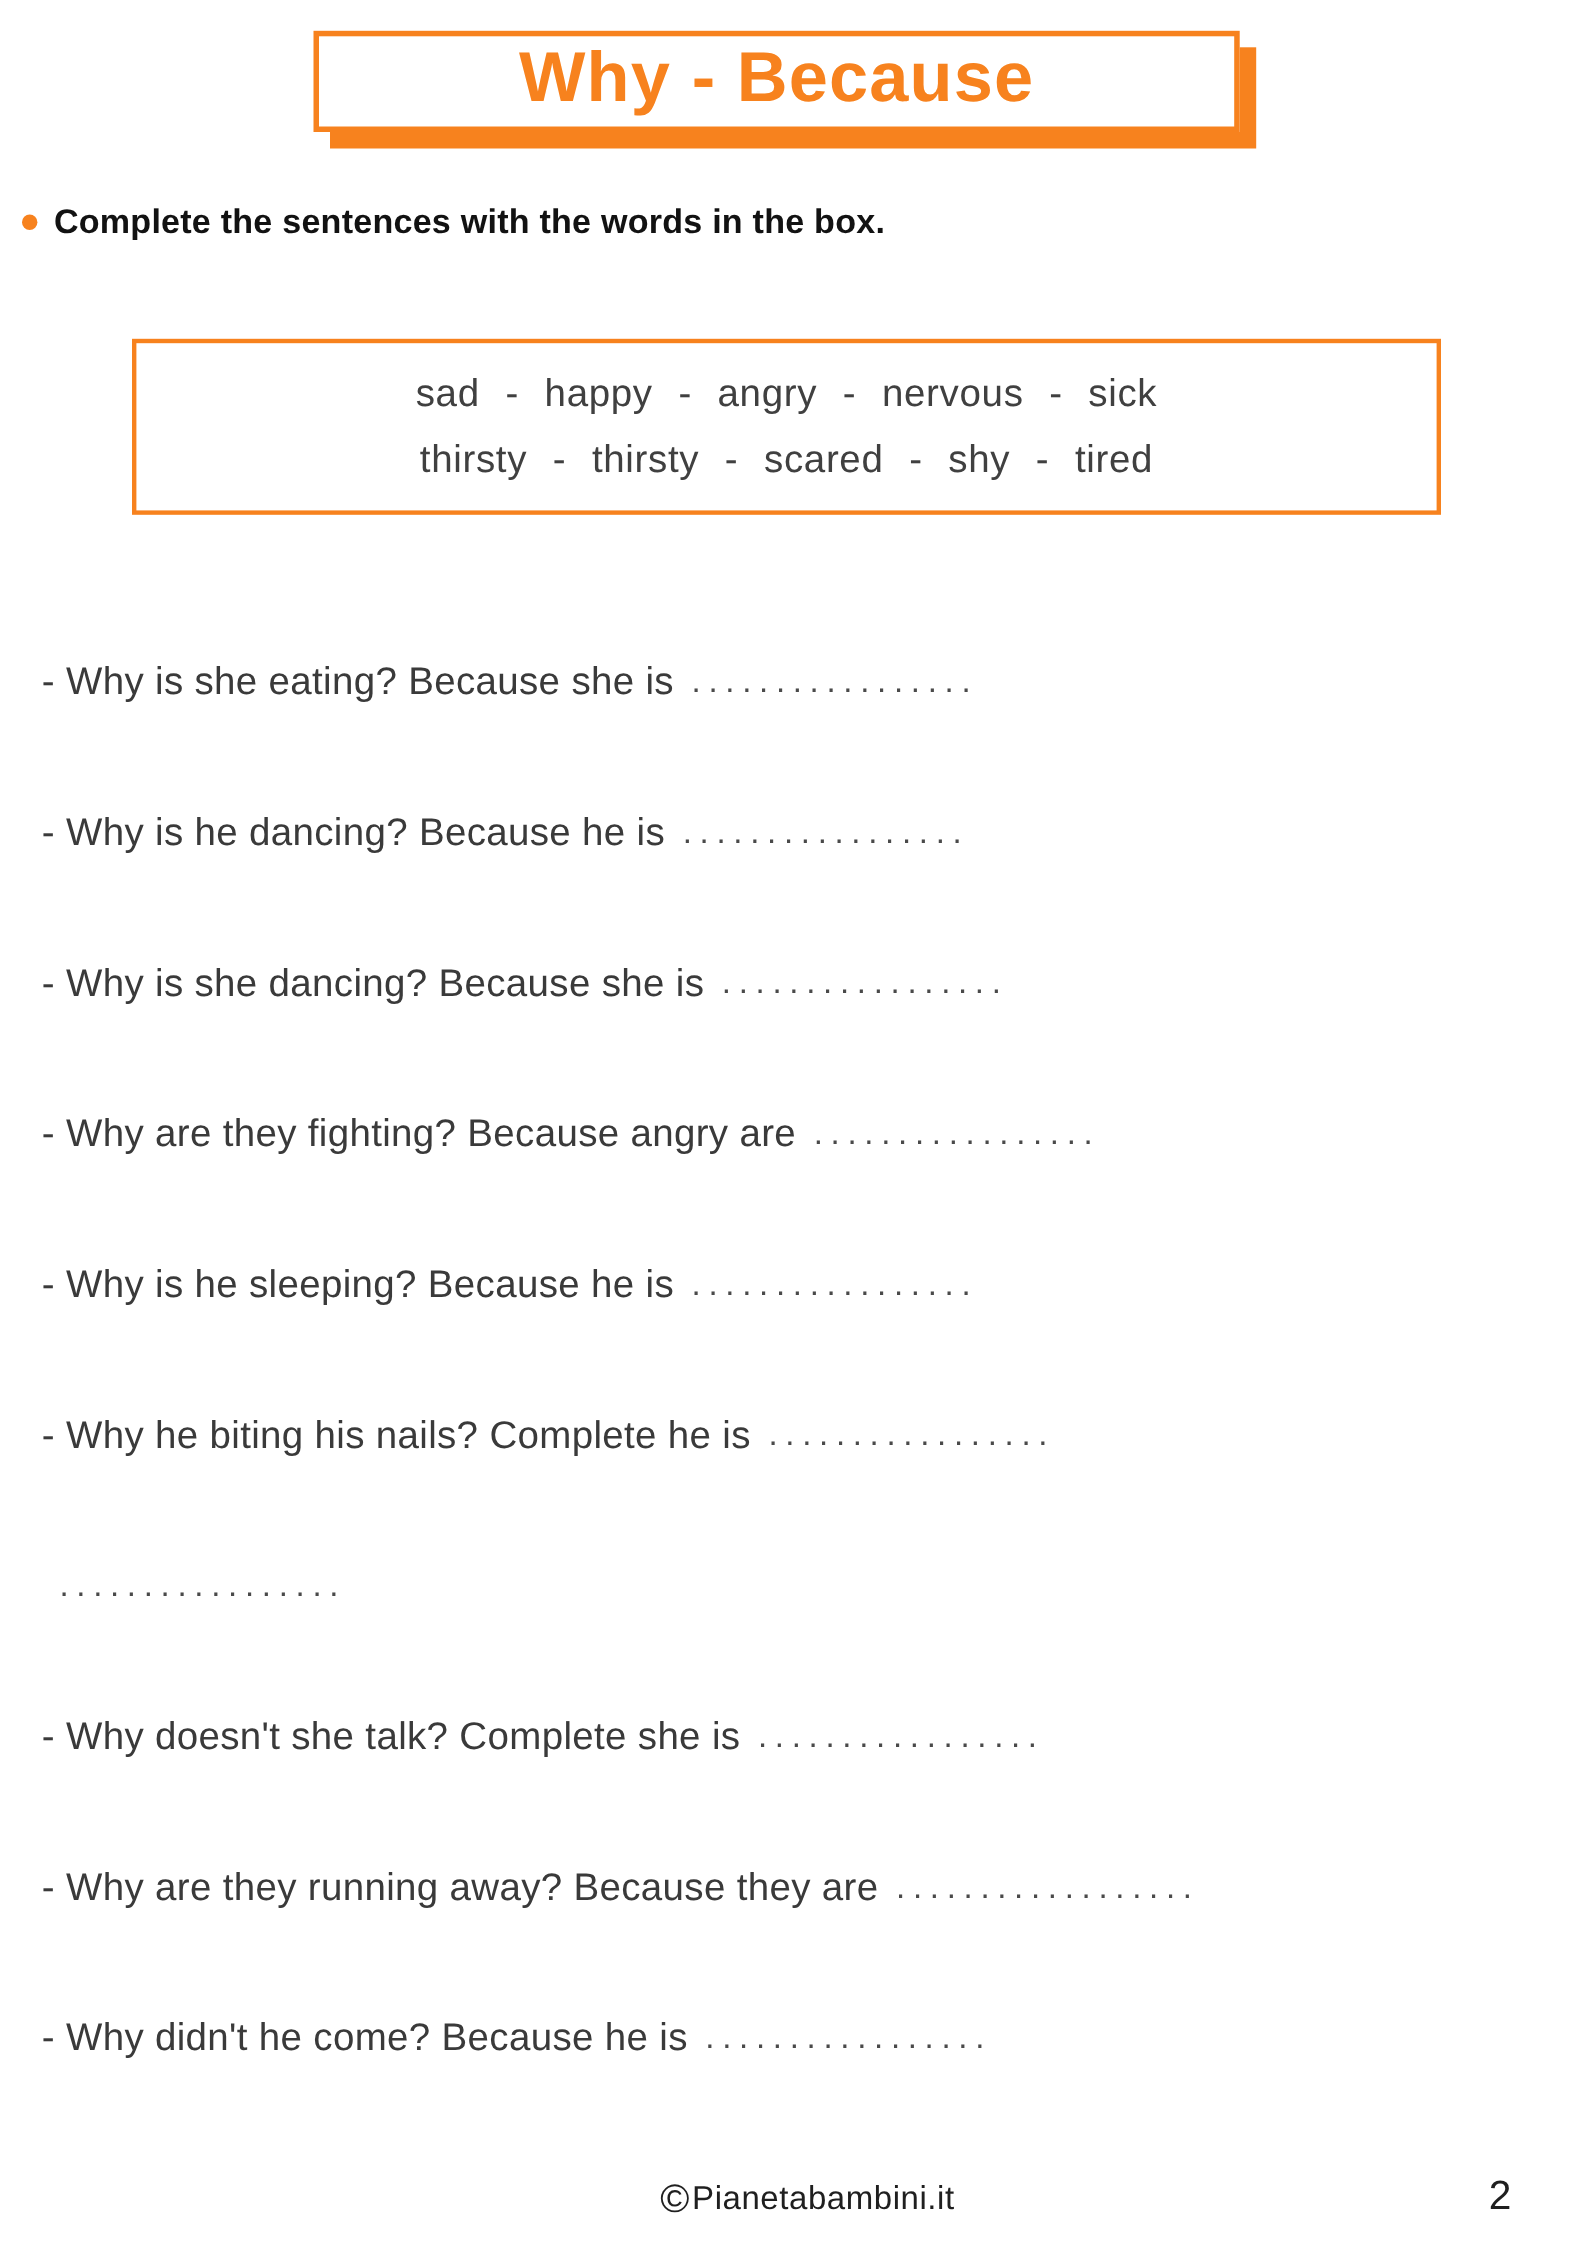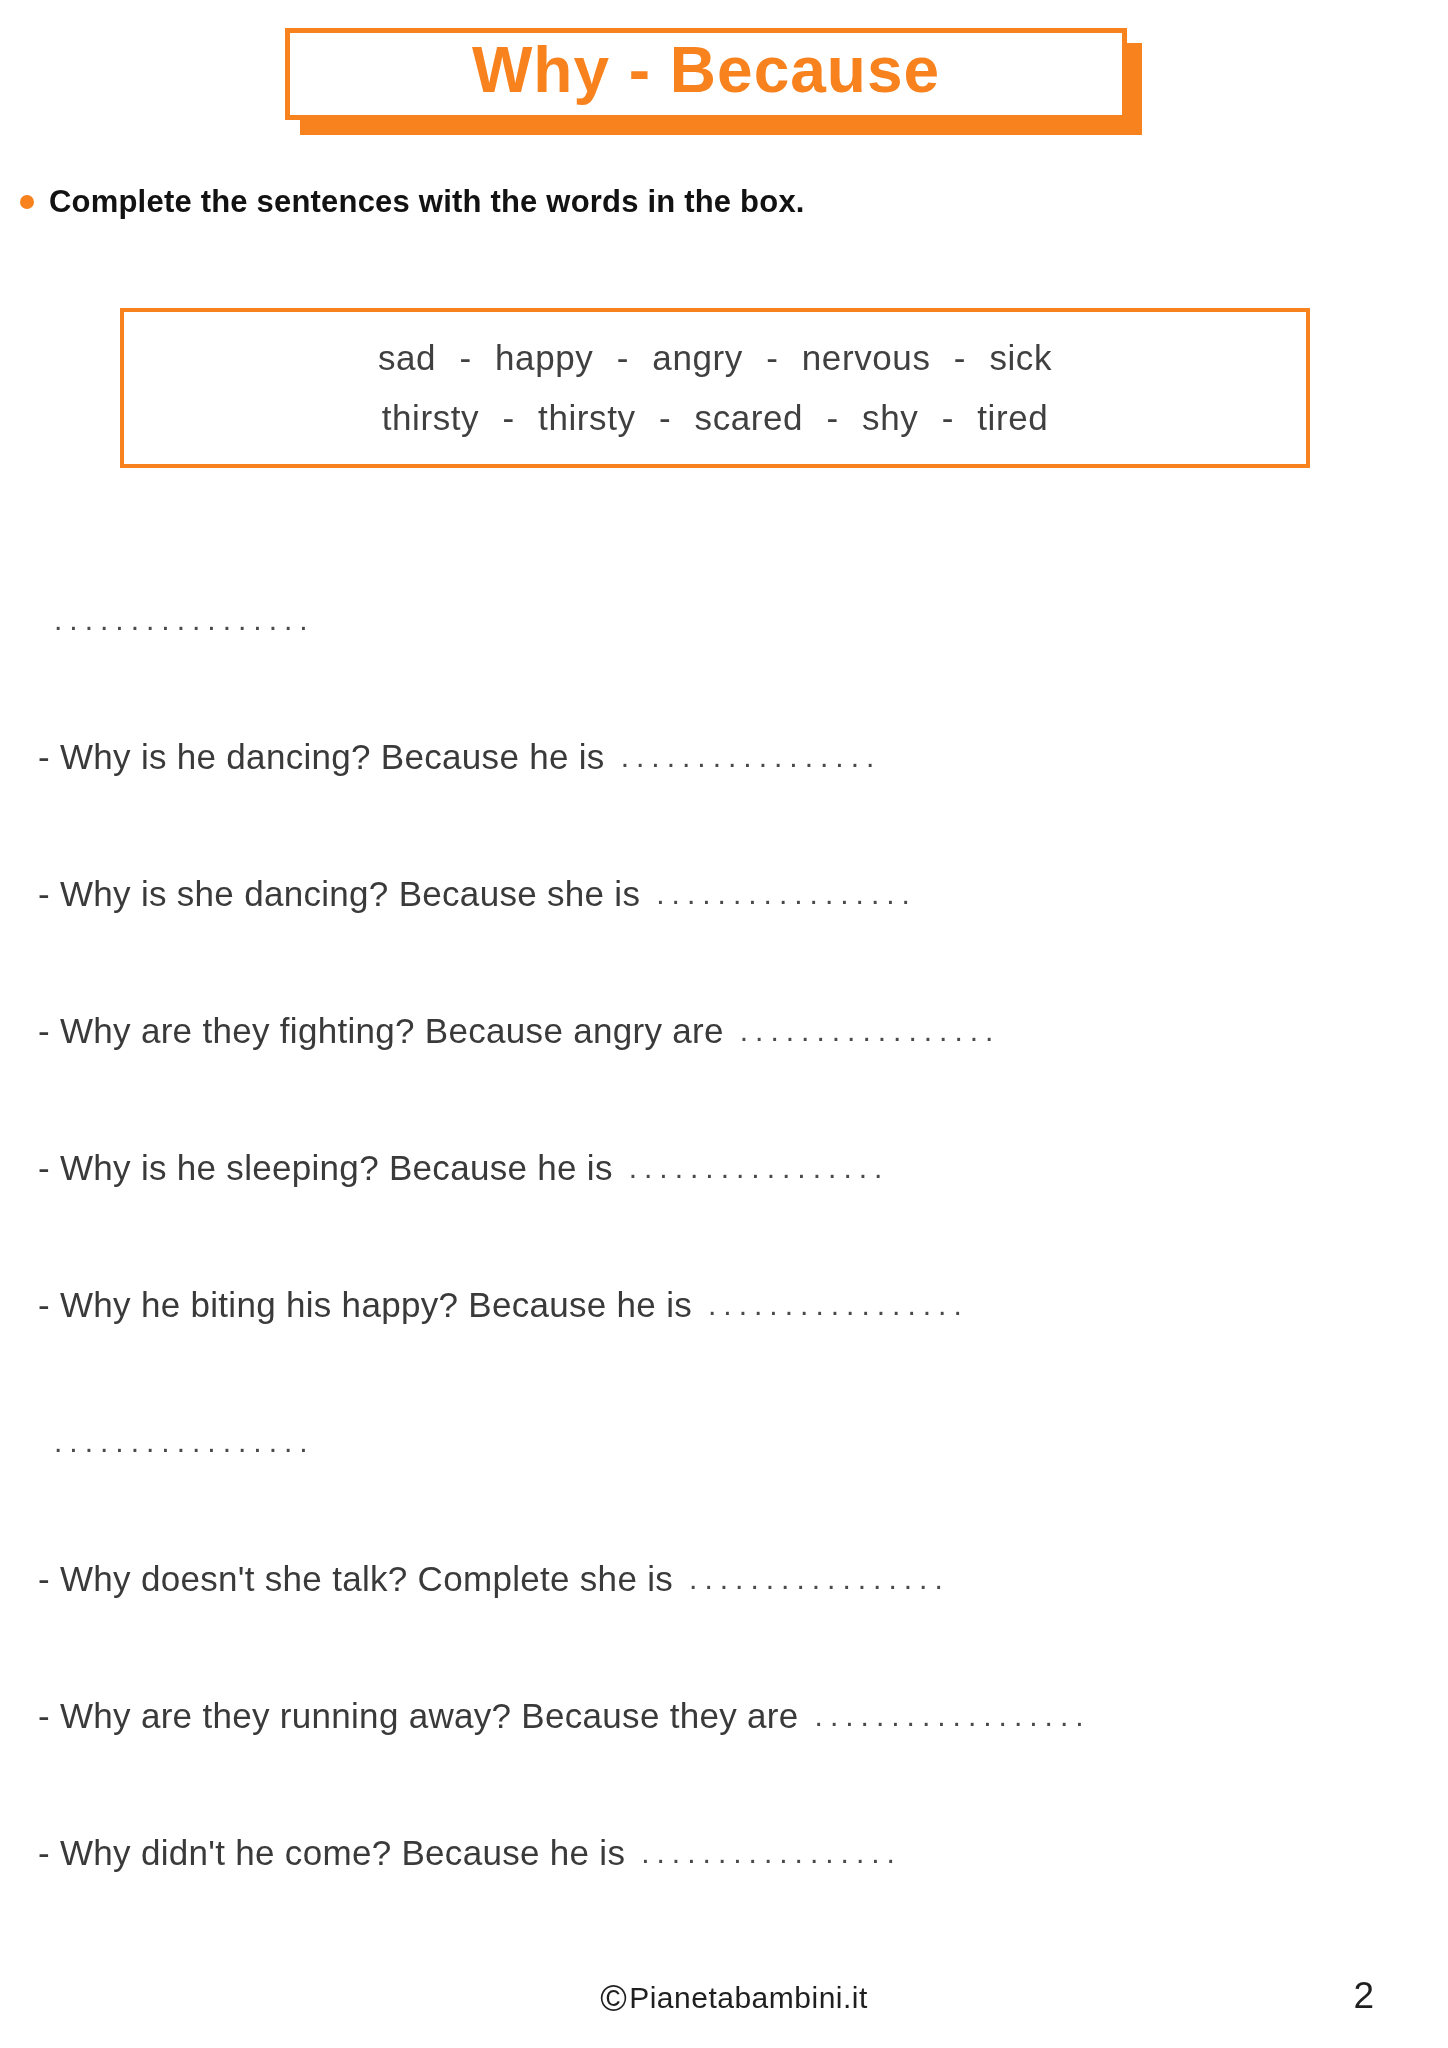--- a/index.html
+++ b/index.html
@@ -79,6 +79,7 @@
 
   <div class="sentences">
     <div class="sentence">
+      <span>- Why is she eating? Because she is</span>
       <span class="blank">.................</span>
     </div>
     <div class="sentence">

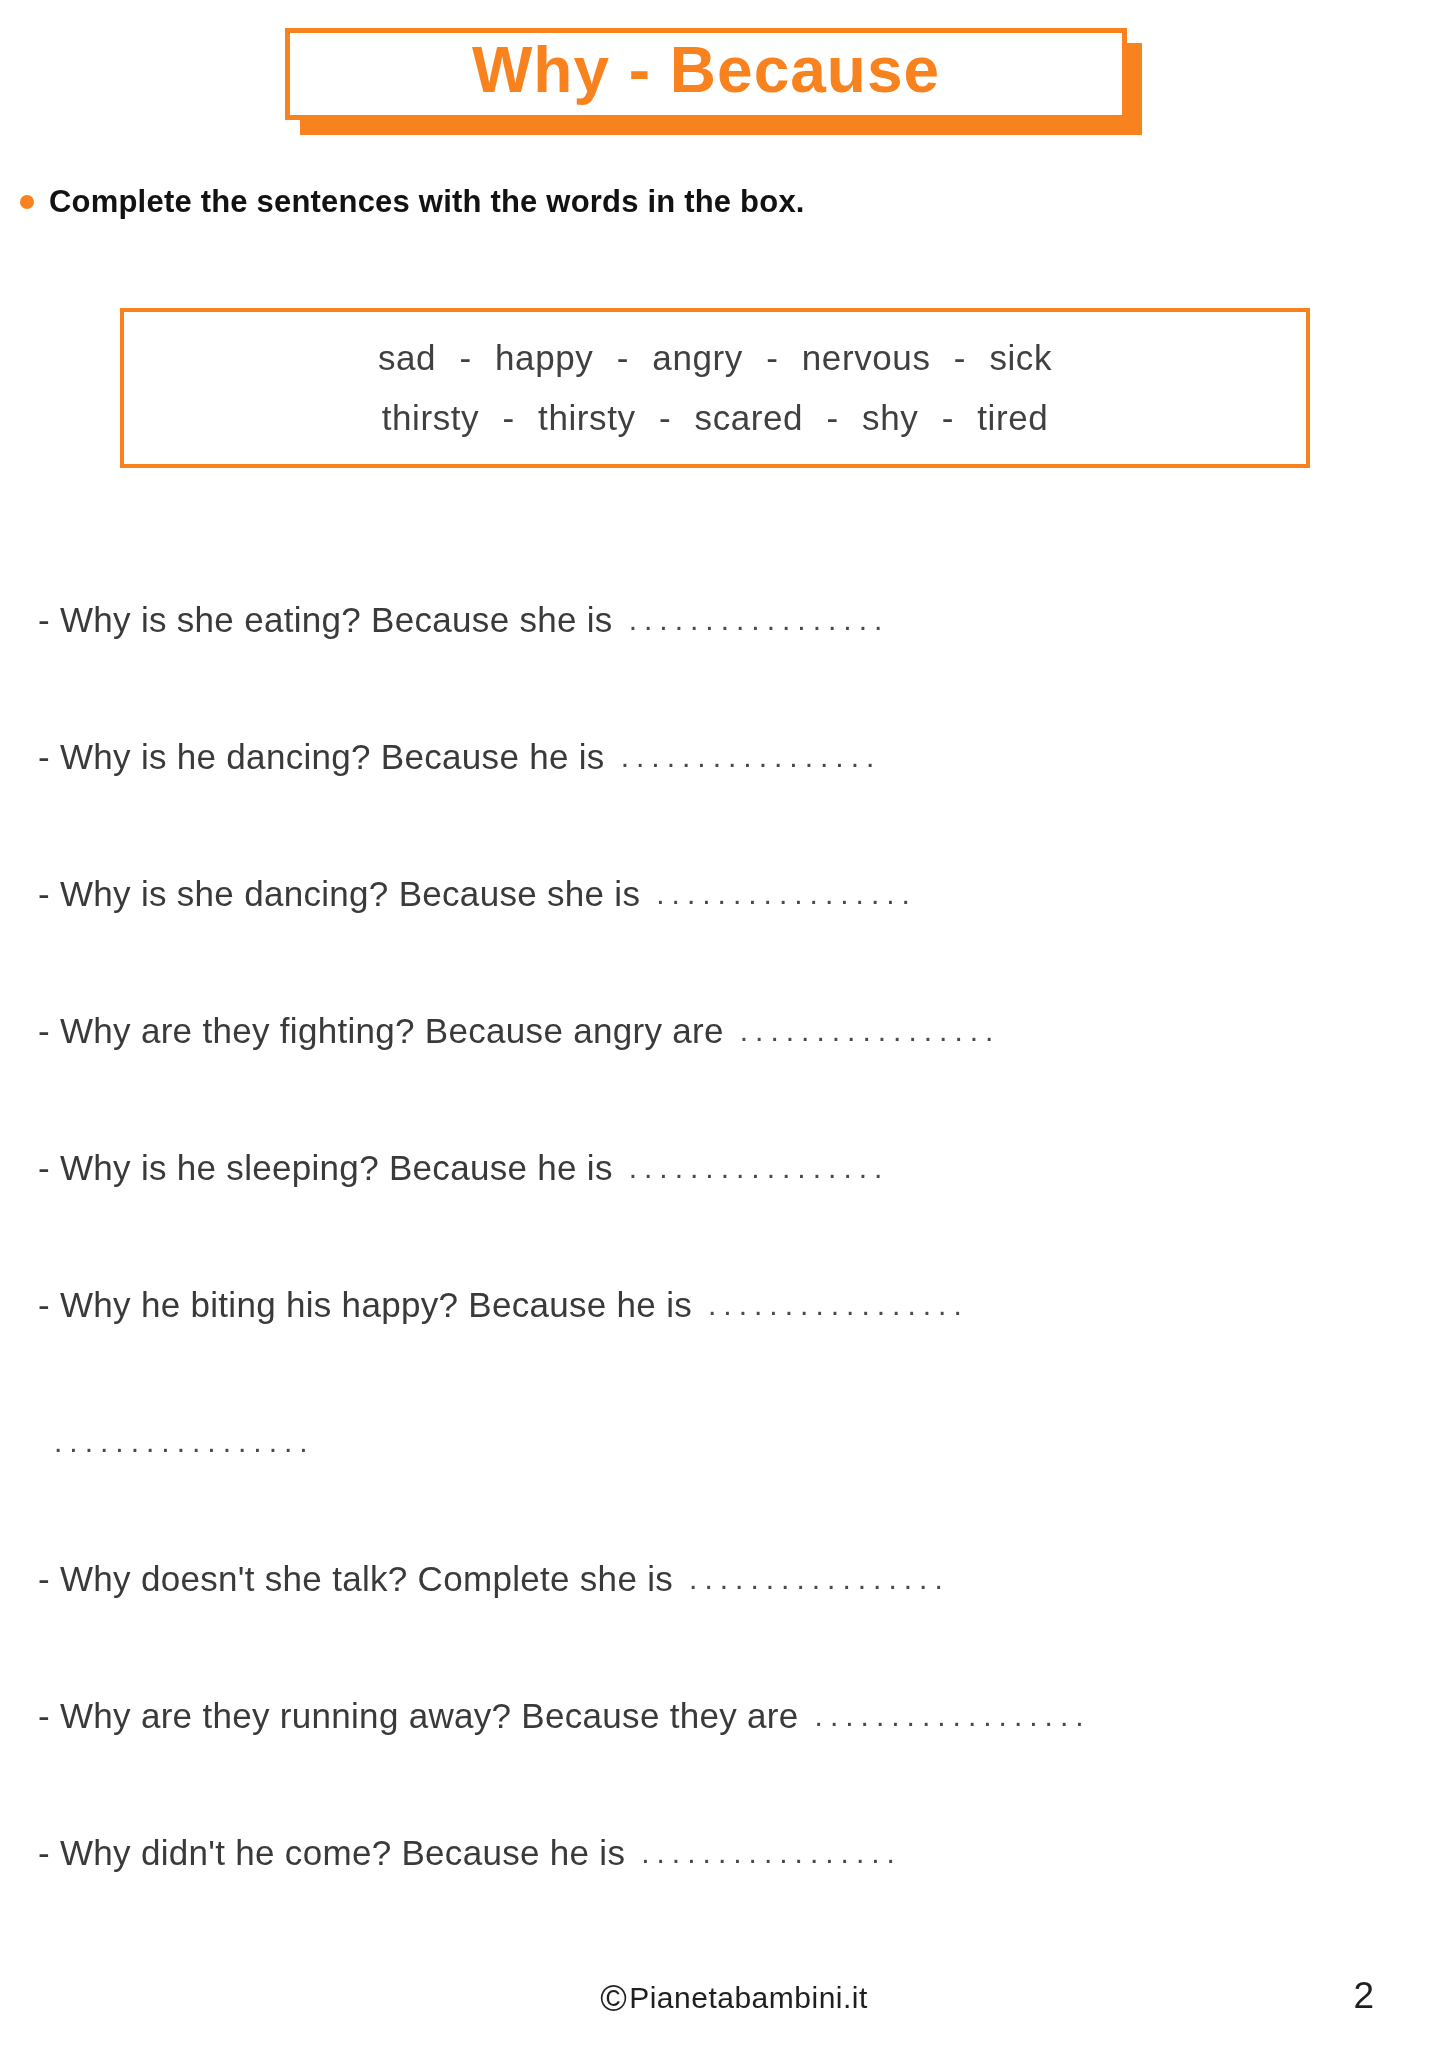--- a/index.html
+++ b/index.html
@@ -99,7 +99,7 @@
       <span class="blank">.................</span>
     </div>
     <div class="sentence">
-      <span>- Why he biting his happy? Because he is</span>
+      <span>- Why he biting his nails? Complete he is</span>
       <span class="blank">.................</span>
     </div>
     <div class="sentence">

